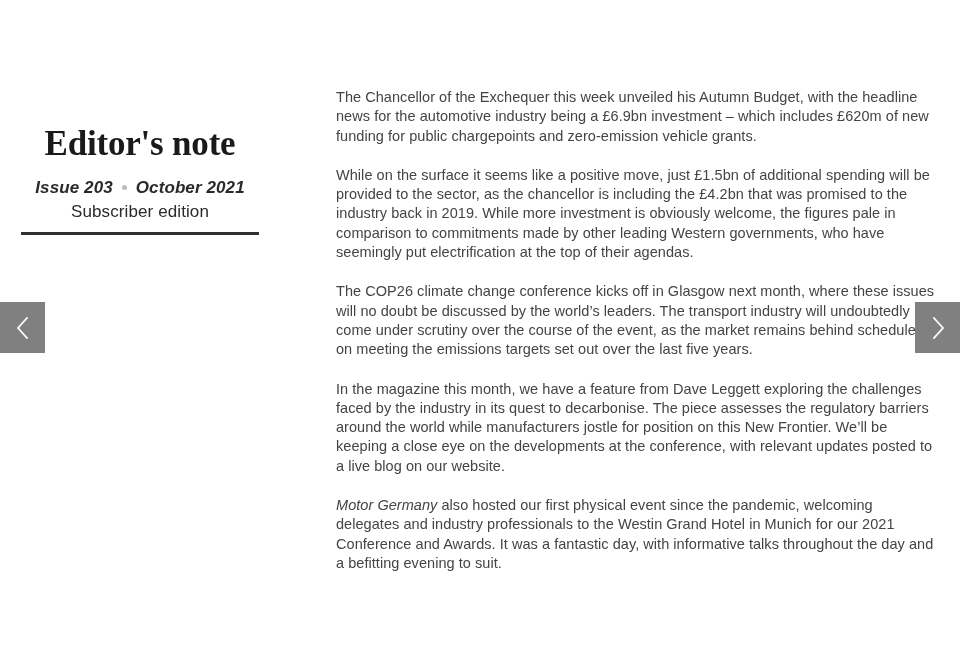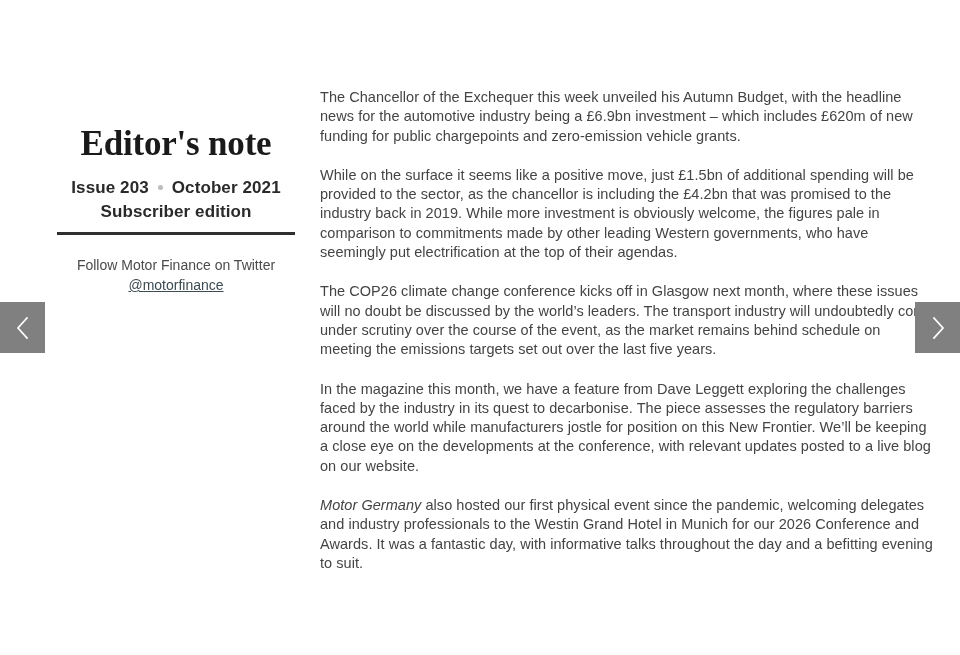--- a/index.html
+++ b/index.html
@@ -115,7 +115,7 @@
   }
 
   .article p {
-    margin: 0 0 20px 0;
+    margin: 0 0 20px 16px;
     font-size: 14.5px;
     line-height: 19.3px;
     color: #444444;

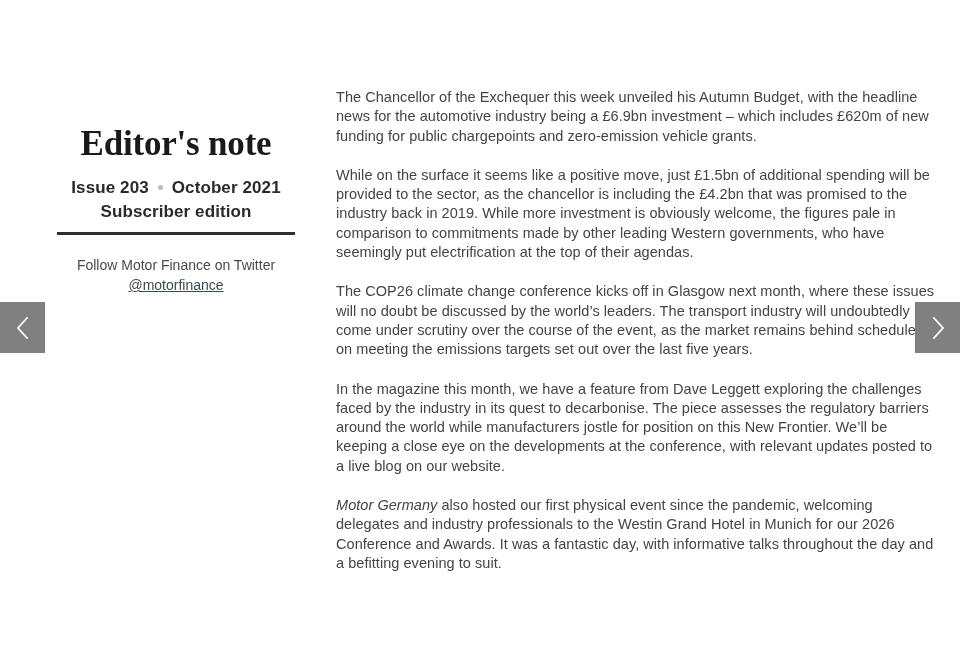--- a/index.html
+++ b/index.html
@@ -38,7 +38,6 @@
     top: 122px;
     width: 280px;
     text-align: center;
-    margin-left: 36px;
   }
 
   .masthead-title {

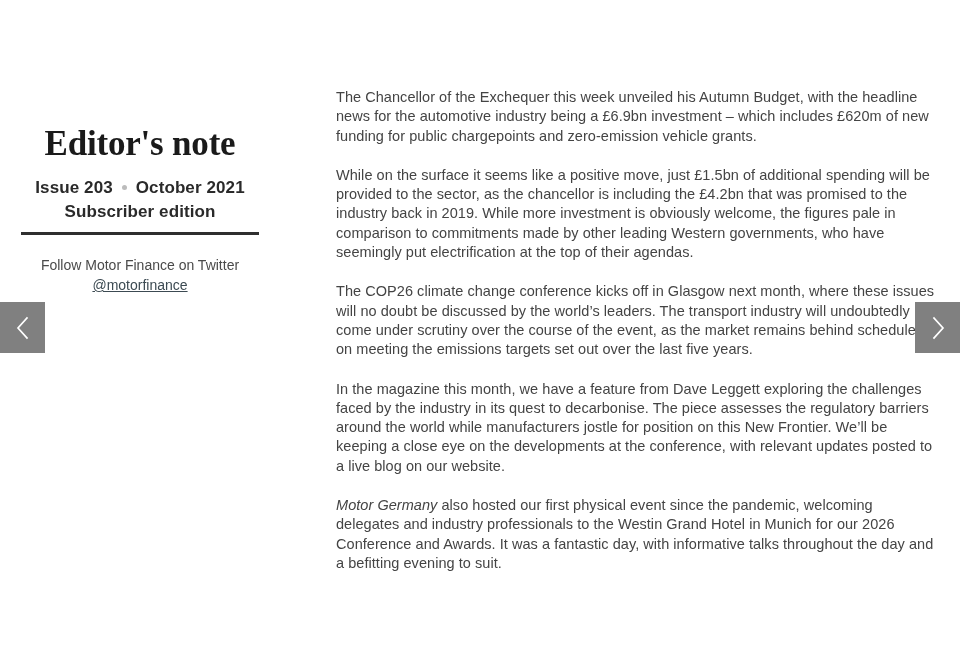--- a/index.html
+++ b/index.html
@@ -58,6 +58,7 @@
     color: #2a2a2a;
     line-height: 25px;
     letter-spacing: 0.1px;
+    font-style: italic;
   }
 
   .issue-sep {

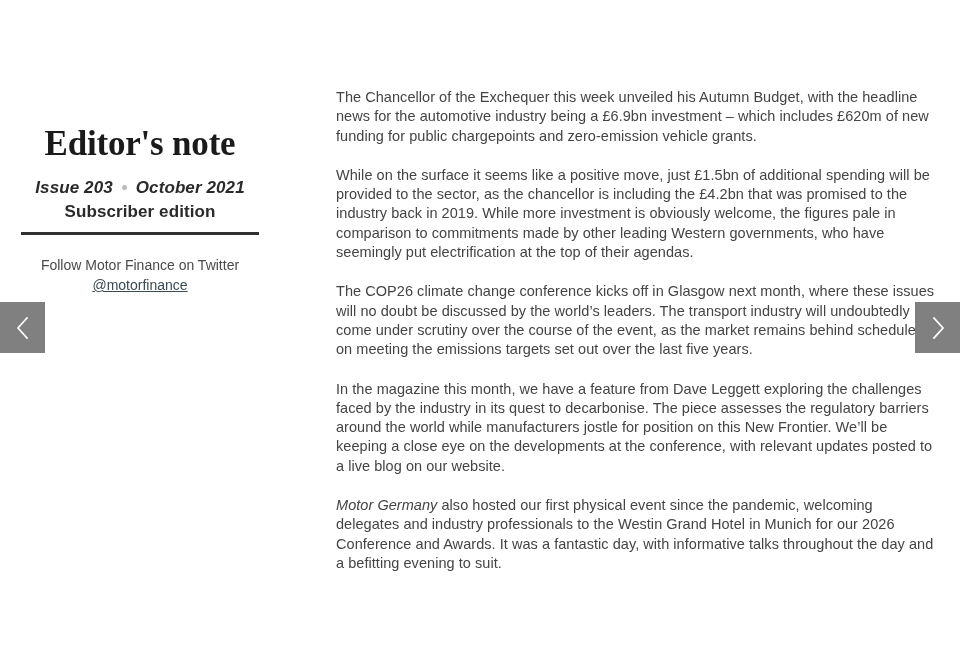--- a/index.html
+++ b/index.html
@@ -73,7 +73,7 @@
 
   .edition-line {
     font-size: 17px;
-    font-weight: bold;
+    font-weight: normal;
     color: #2a2a2a;
     line-height: 24px;
     letter-spacing: 0.1px;

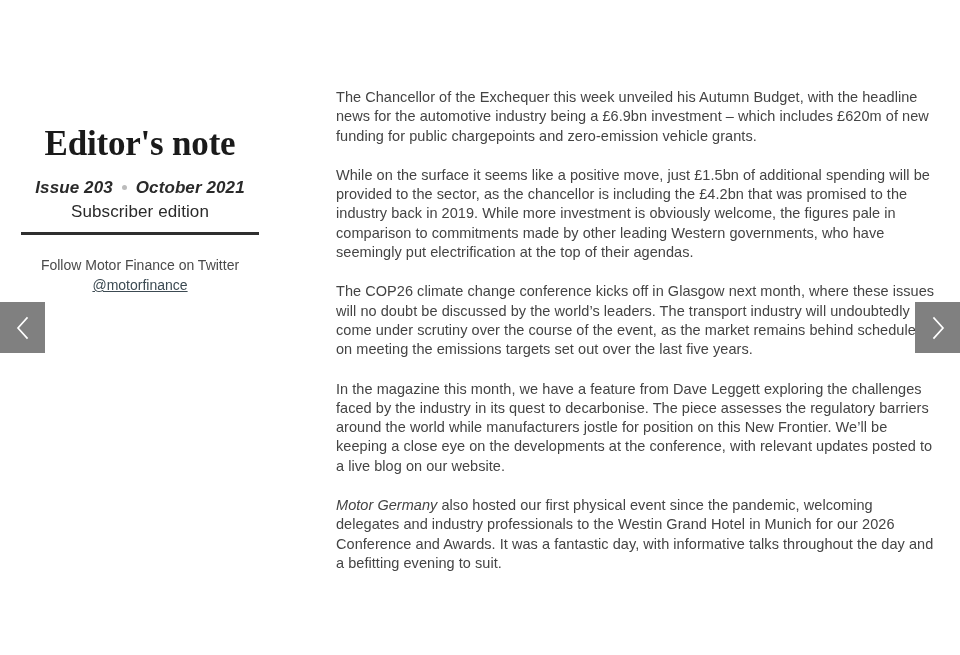--- a/index.html
+++ b/index.html
@@ -168,10 +168,6 @@
 
       <div class="masthead-rule"></div>
 
-      <div class="follow-block">
-        <span class="follow-label">Follow Motor Finance on Twitter</span>
-        <a class="follow-link" href="#">@motorfinance</a>
-      </div>
 
     </div>
   </div>

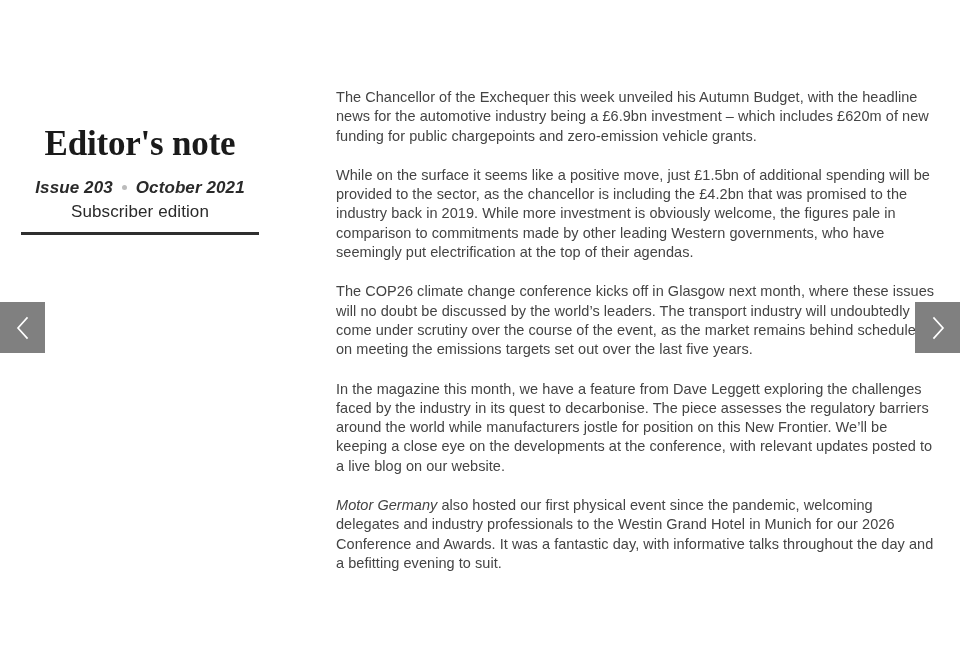--- a/index.html
+++ b/index.html
@@ -179,7 +179,7 @@
     <p>The COP26 climate change conference kicks off in Glasgow next month, where these issues will no doubt be discussed by the world’s leaders. The transport industry will undoubtedly come under scrutiny over the course of the event, as the market remains behind schedule on meeting the emissions targets set out over the last five years.</p>
     <p>In the magazine this month, we have a feature from Dave Leggett exploring the challenges faced by the industry in its quest to decarbonise. The piece assesses the regulatory barriers around the world while manufacturers jostle for position on this New Frontier. We’ll be keeping a close eye on the developments at the conference, with relevant updates posted to a live blog on our website.</p>
 
-    <p><em>Motor Germany</em><span> also hosted our first physical event since the pandemic, welcoming delegates and industry professionals to the Westin Grand Hotel in Munich for our 2026 Conference and Awards. It was a fantastic day, with informative talks throughout the day and a befitting evening to suit.</span></p>
+    <p><em>Motor Germany</em><span> also hosted our first physical event since the pandemic, welcoming delegates and industry professionals to the Westin Grand Hotel in Munich for our 2021 Conference and Awards. It was a fantastic day, with informative talks throughout the day and a befitting evening to suit.</span></p>
 
 
   </div>

